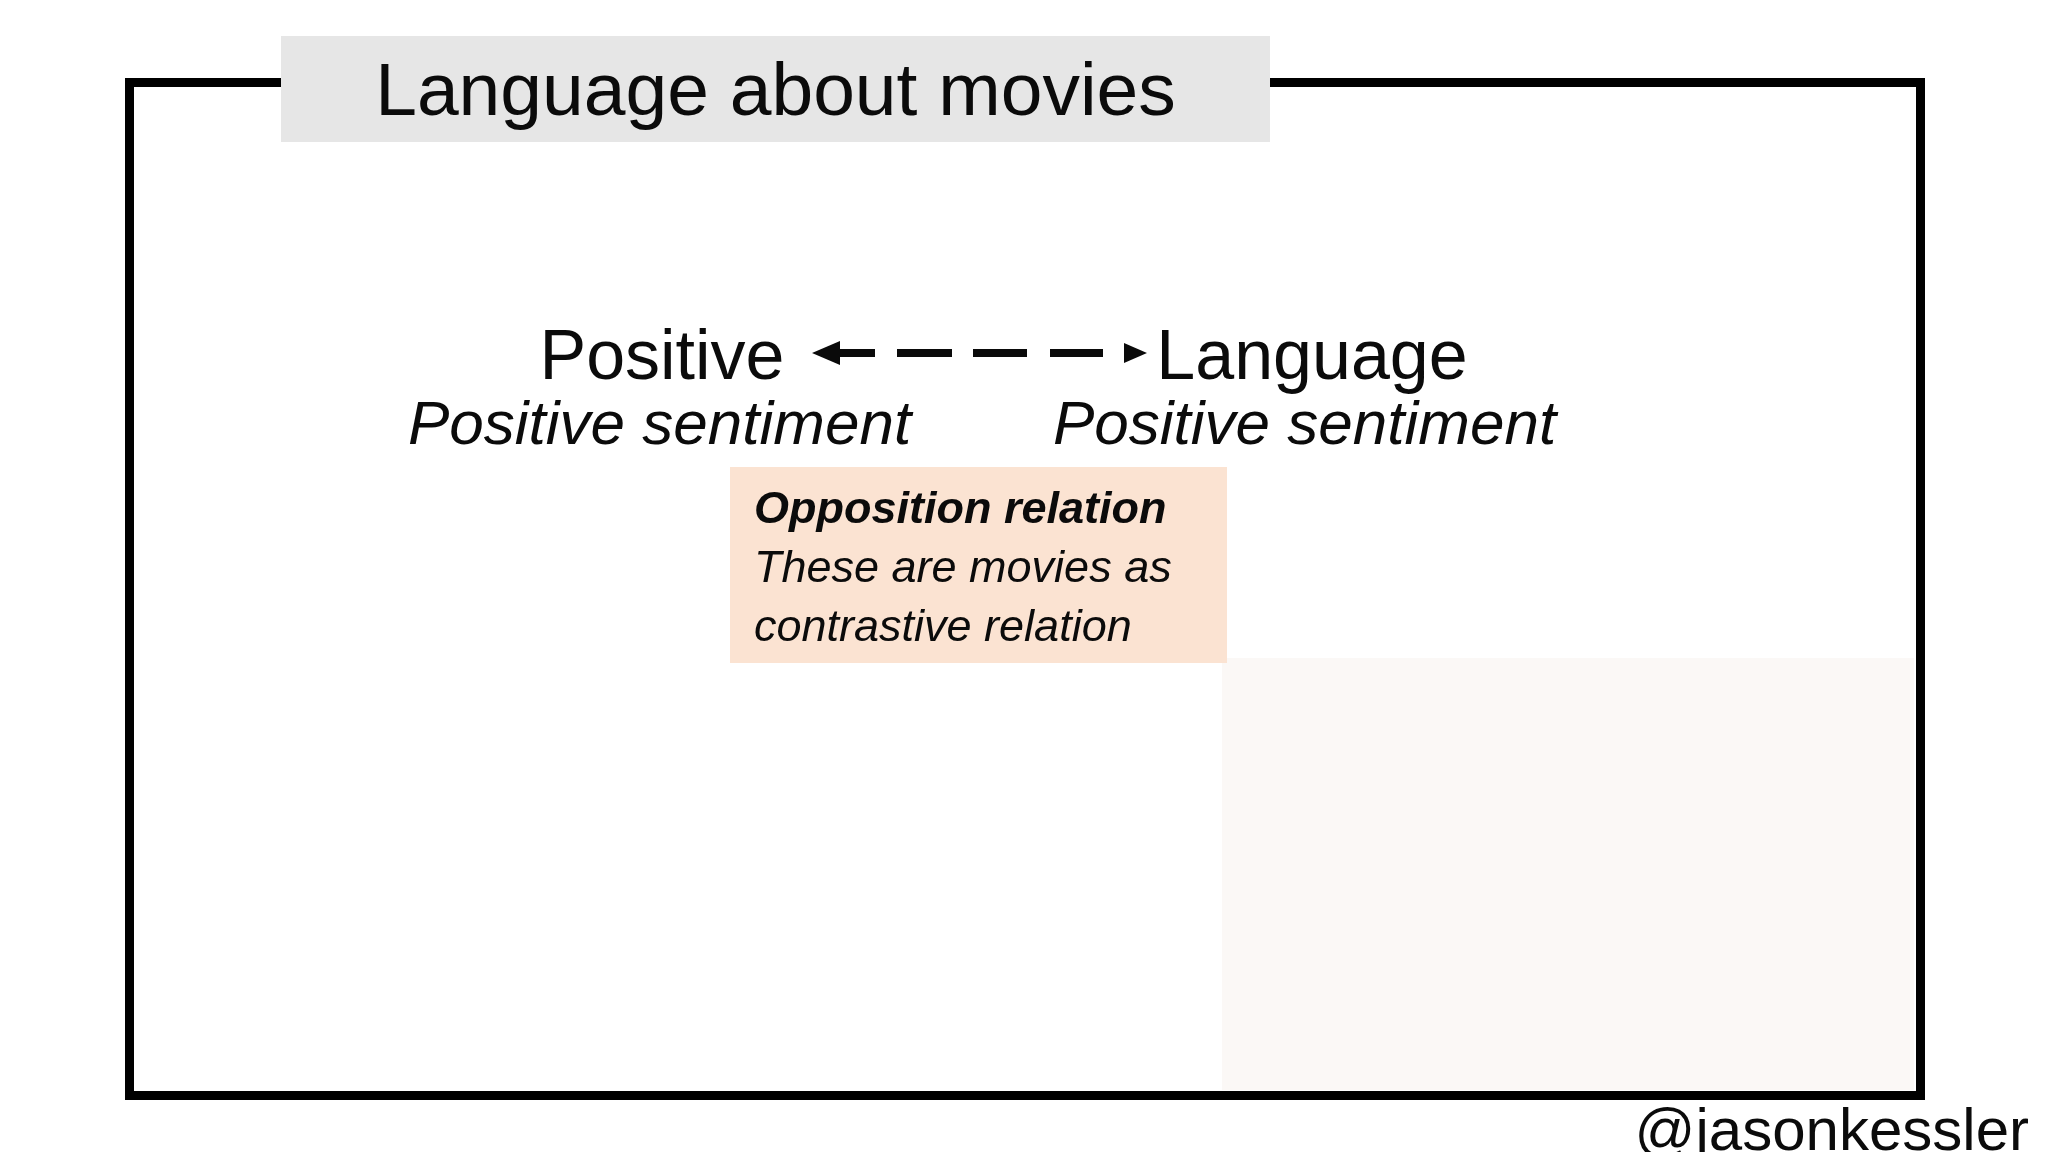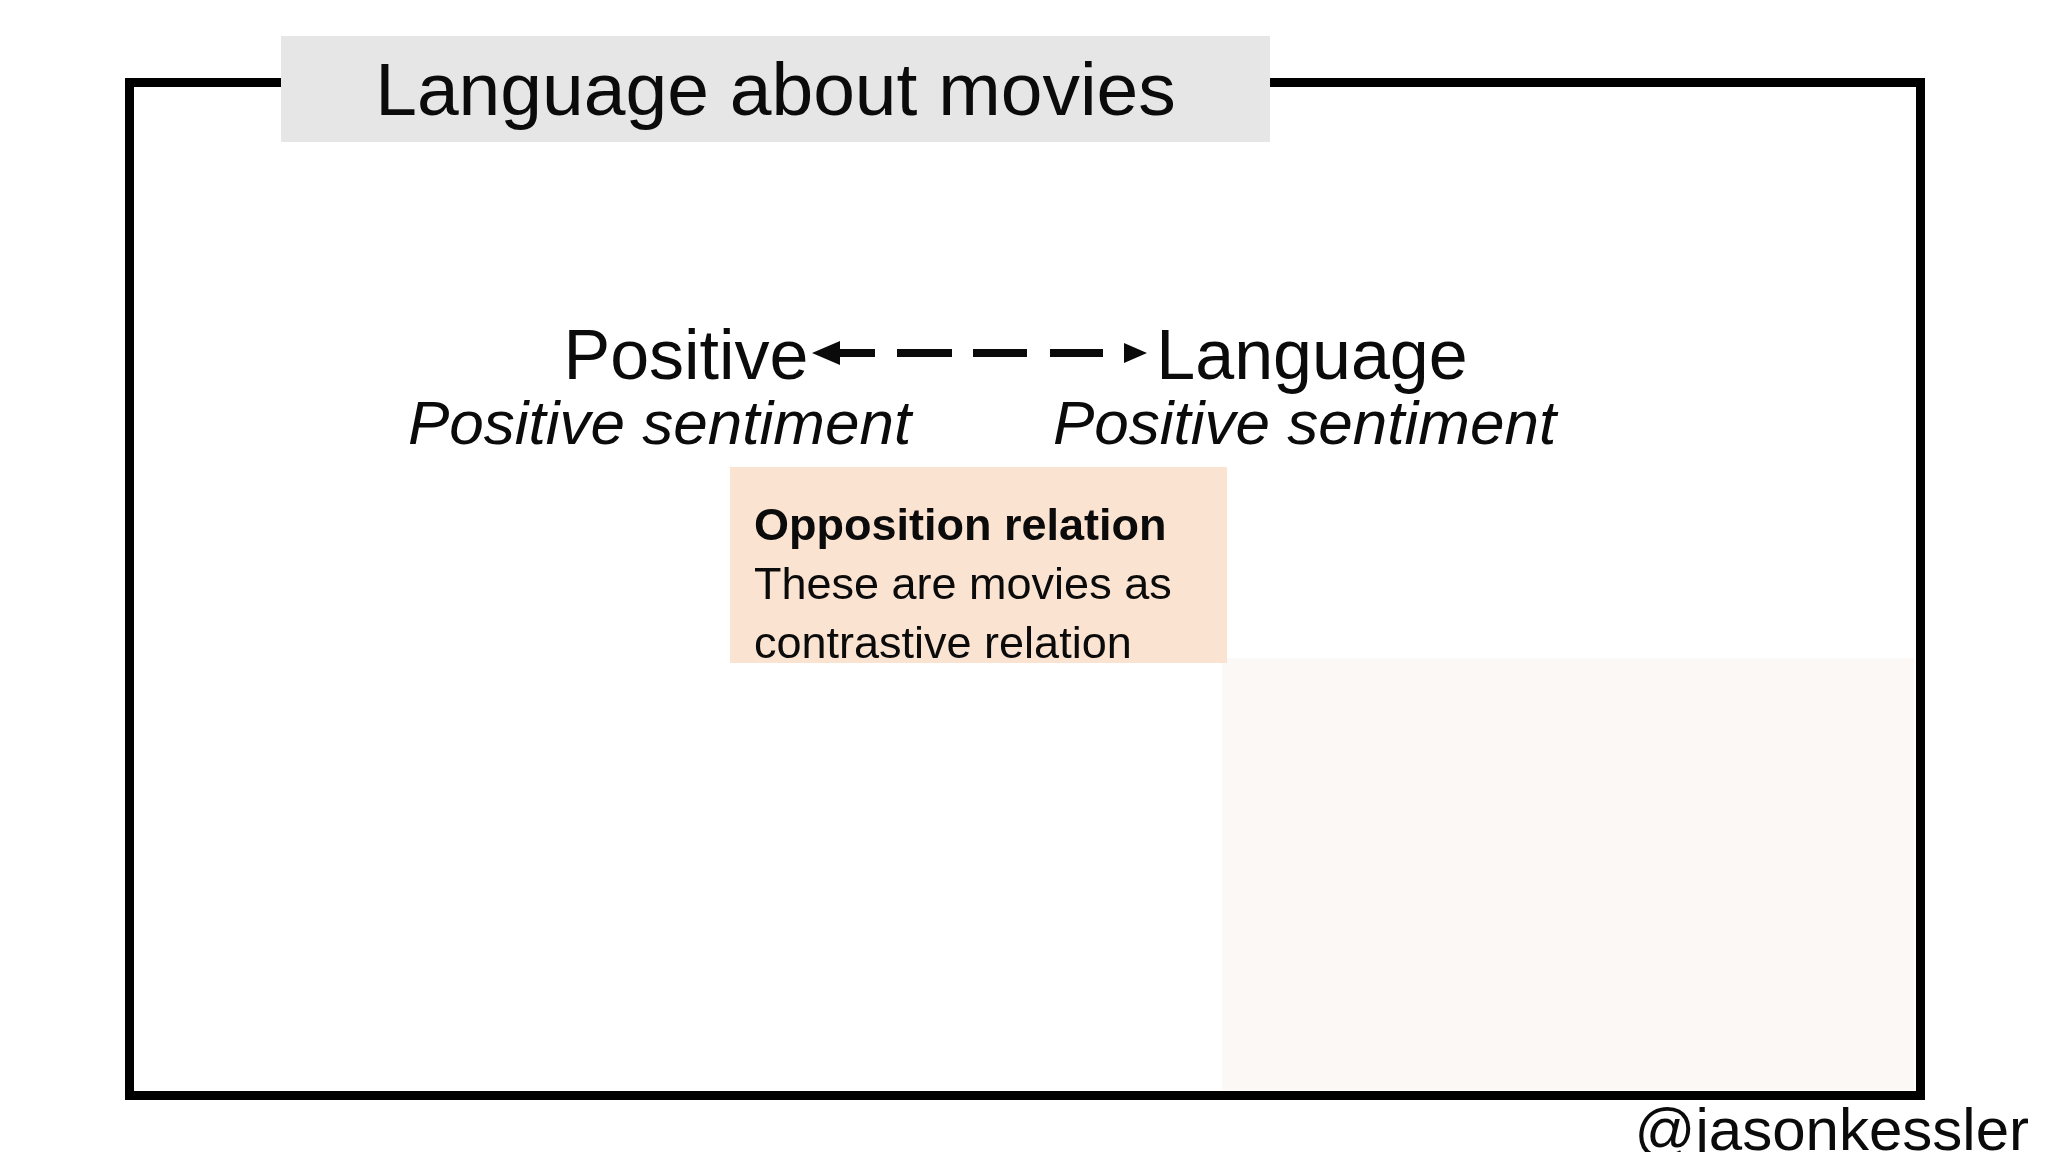--- a/index.html
+++ b/index.html
@@ -66,7 +66,7 @@
     white-space: nowrap;
     z-index: 2;
   }
-  .concept.left  { left: 436px; }
+  .concept.left  { left: 412px; }
   .concept.right { left: 1062px; }
   .sublabel {
     position: absolute;

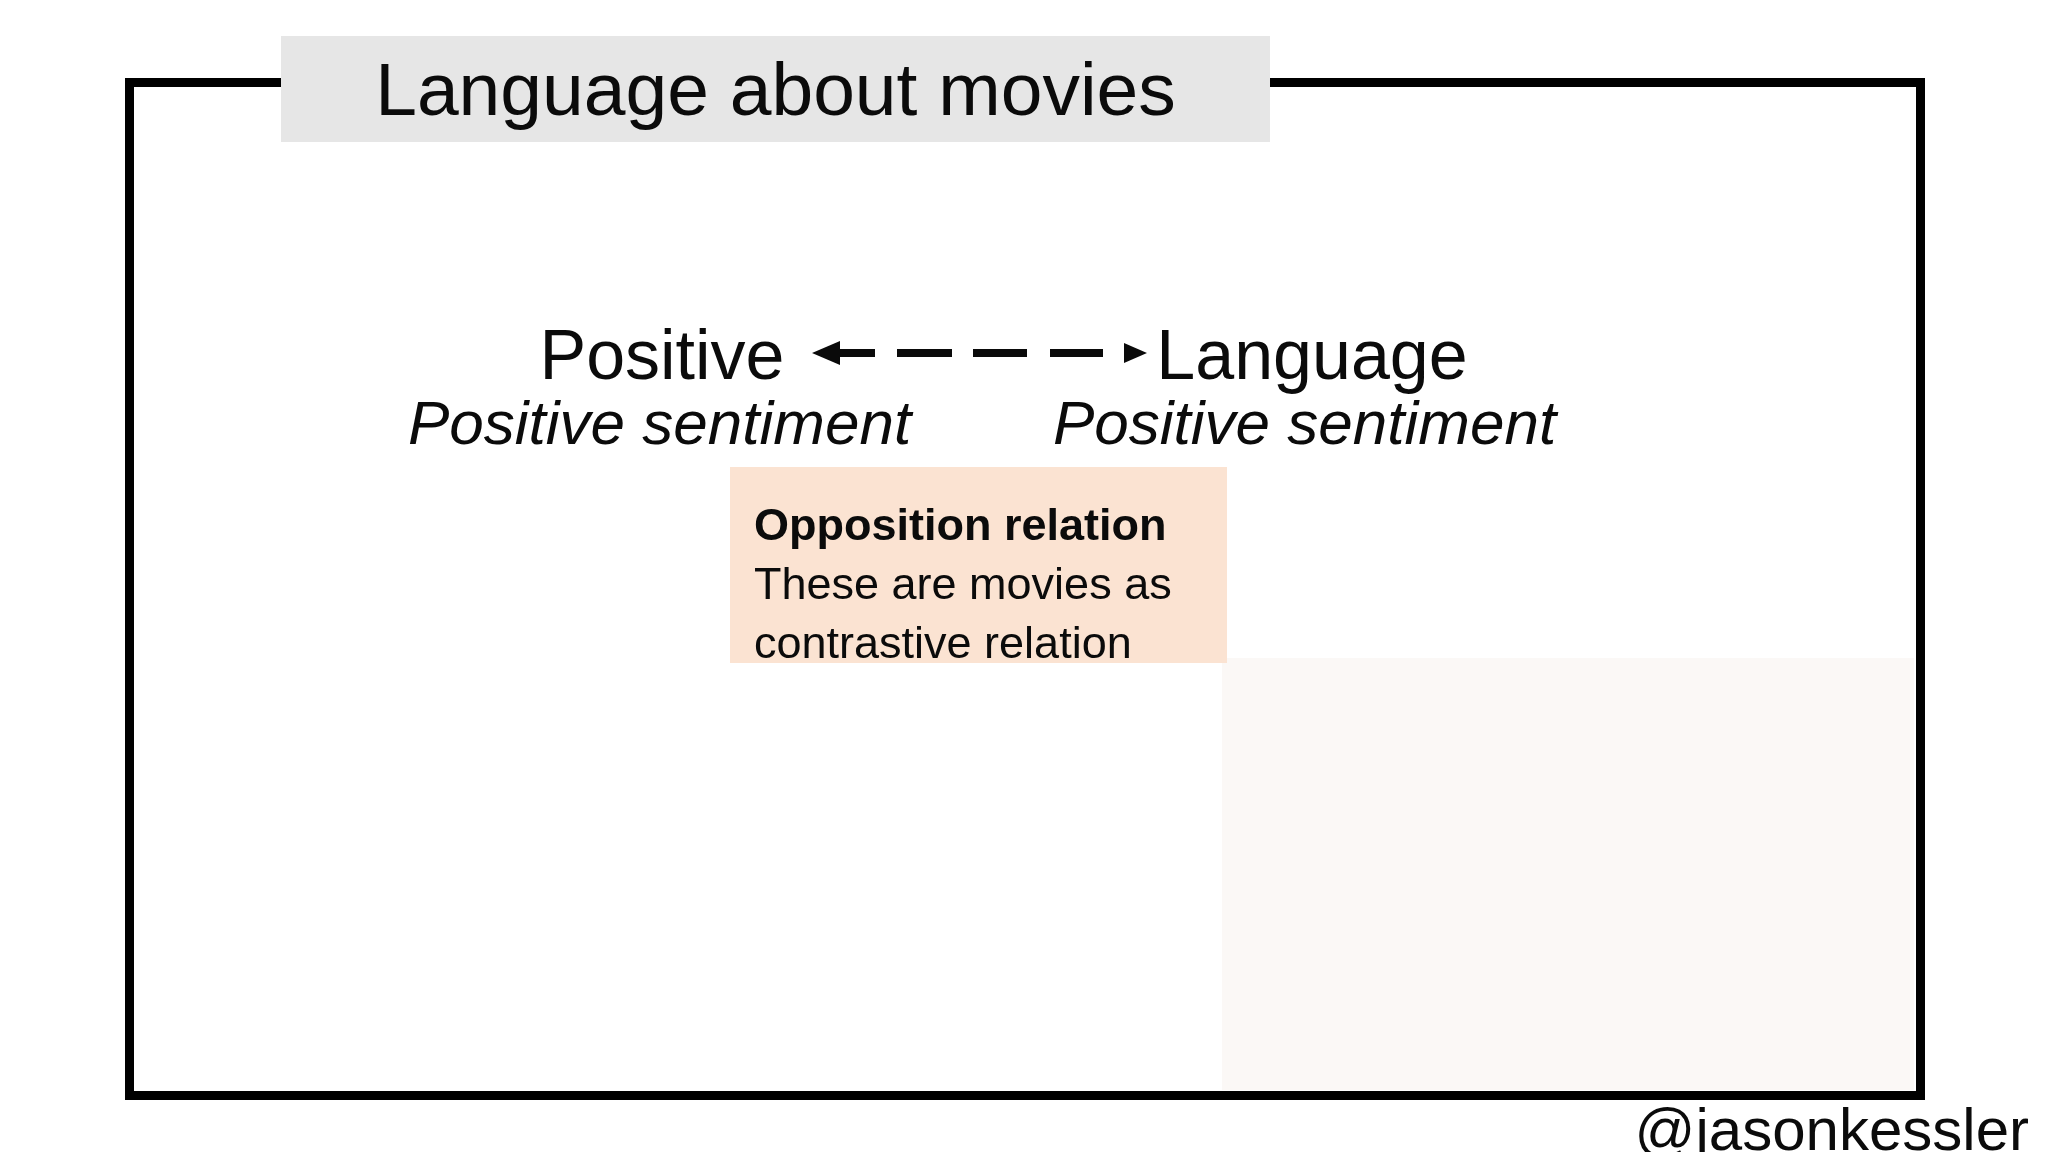--- a/index.html
+++ b/index.html
@@ -97,9 +97,10 @@
     height: 196px;
     box-sizing: border-box;
     background: var(--note_bg);
-    padding: 28px 24px;
+    padding: 11px 24px;
     font-size: 45px;
     line-height: 59px;
+    font-style: italic;
     white-space: nowrap;
     z-index: 2;
   }

